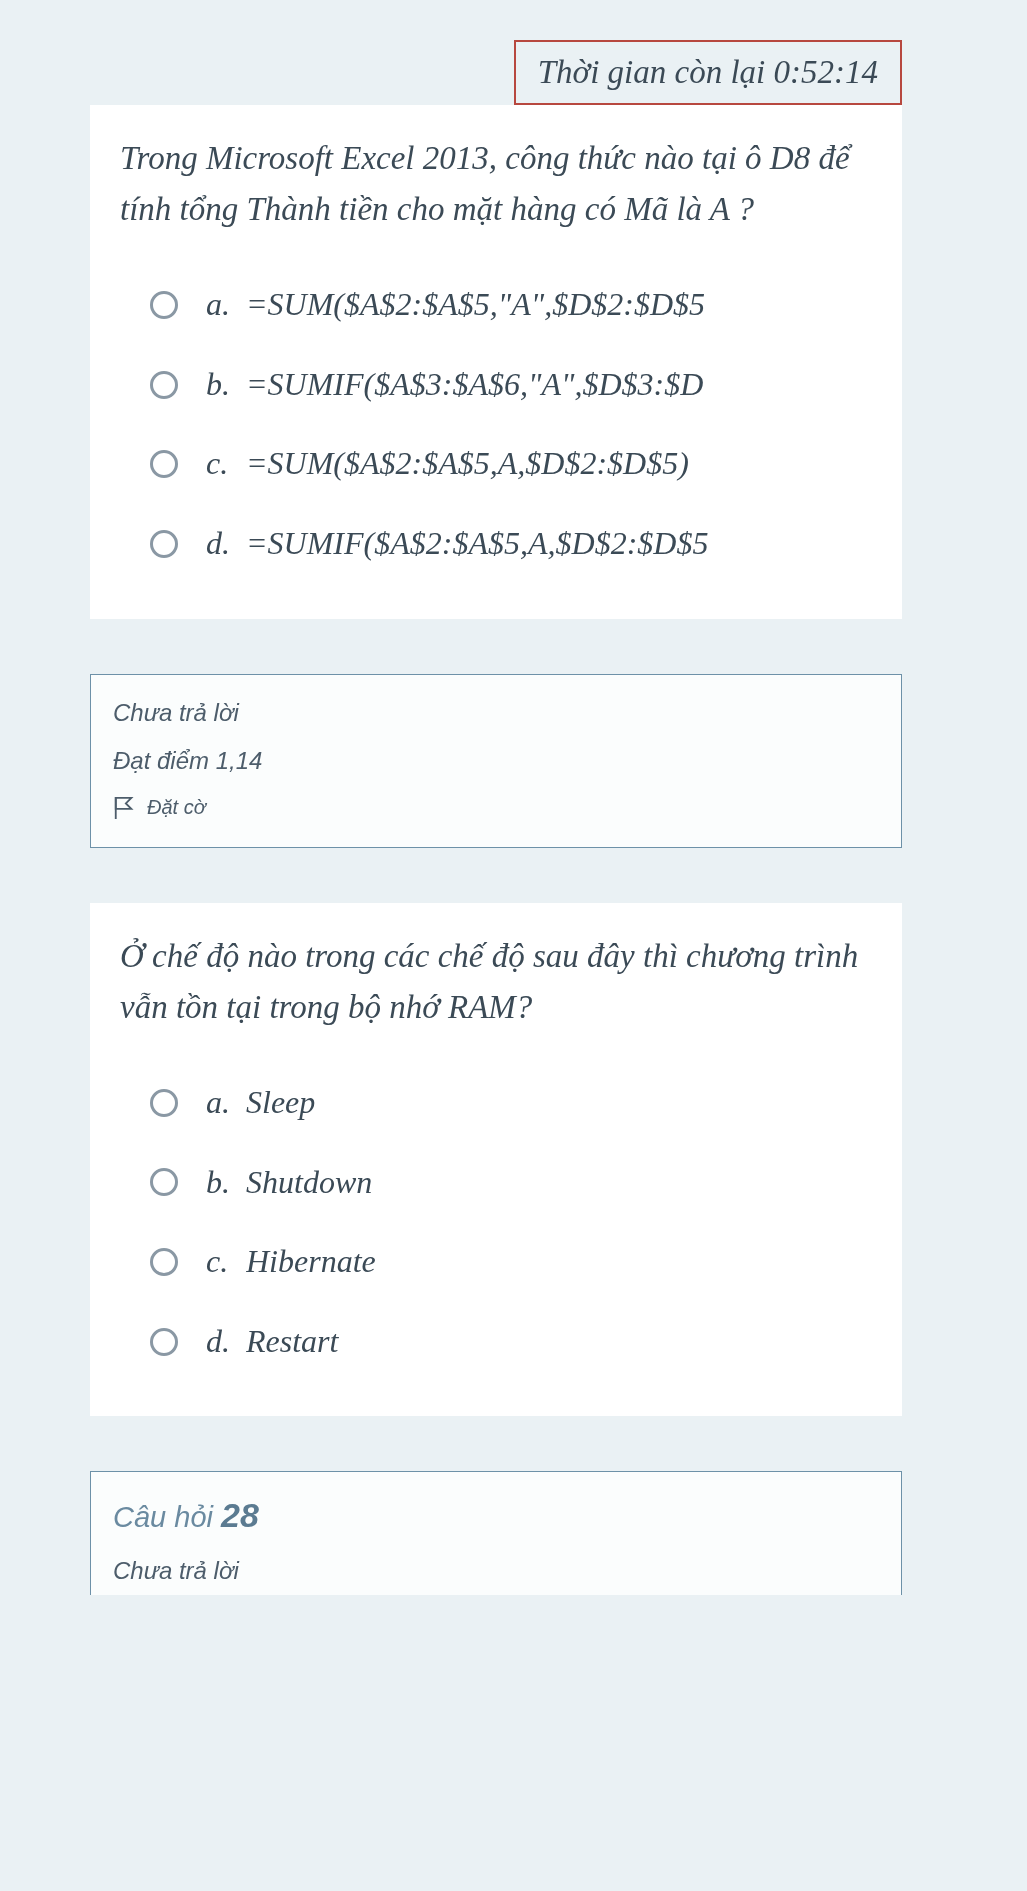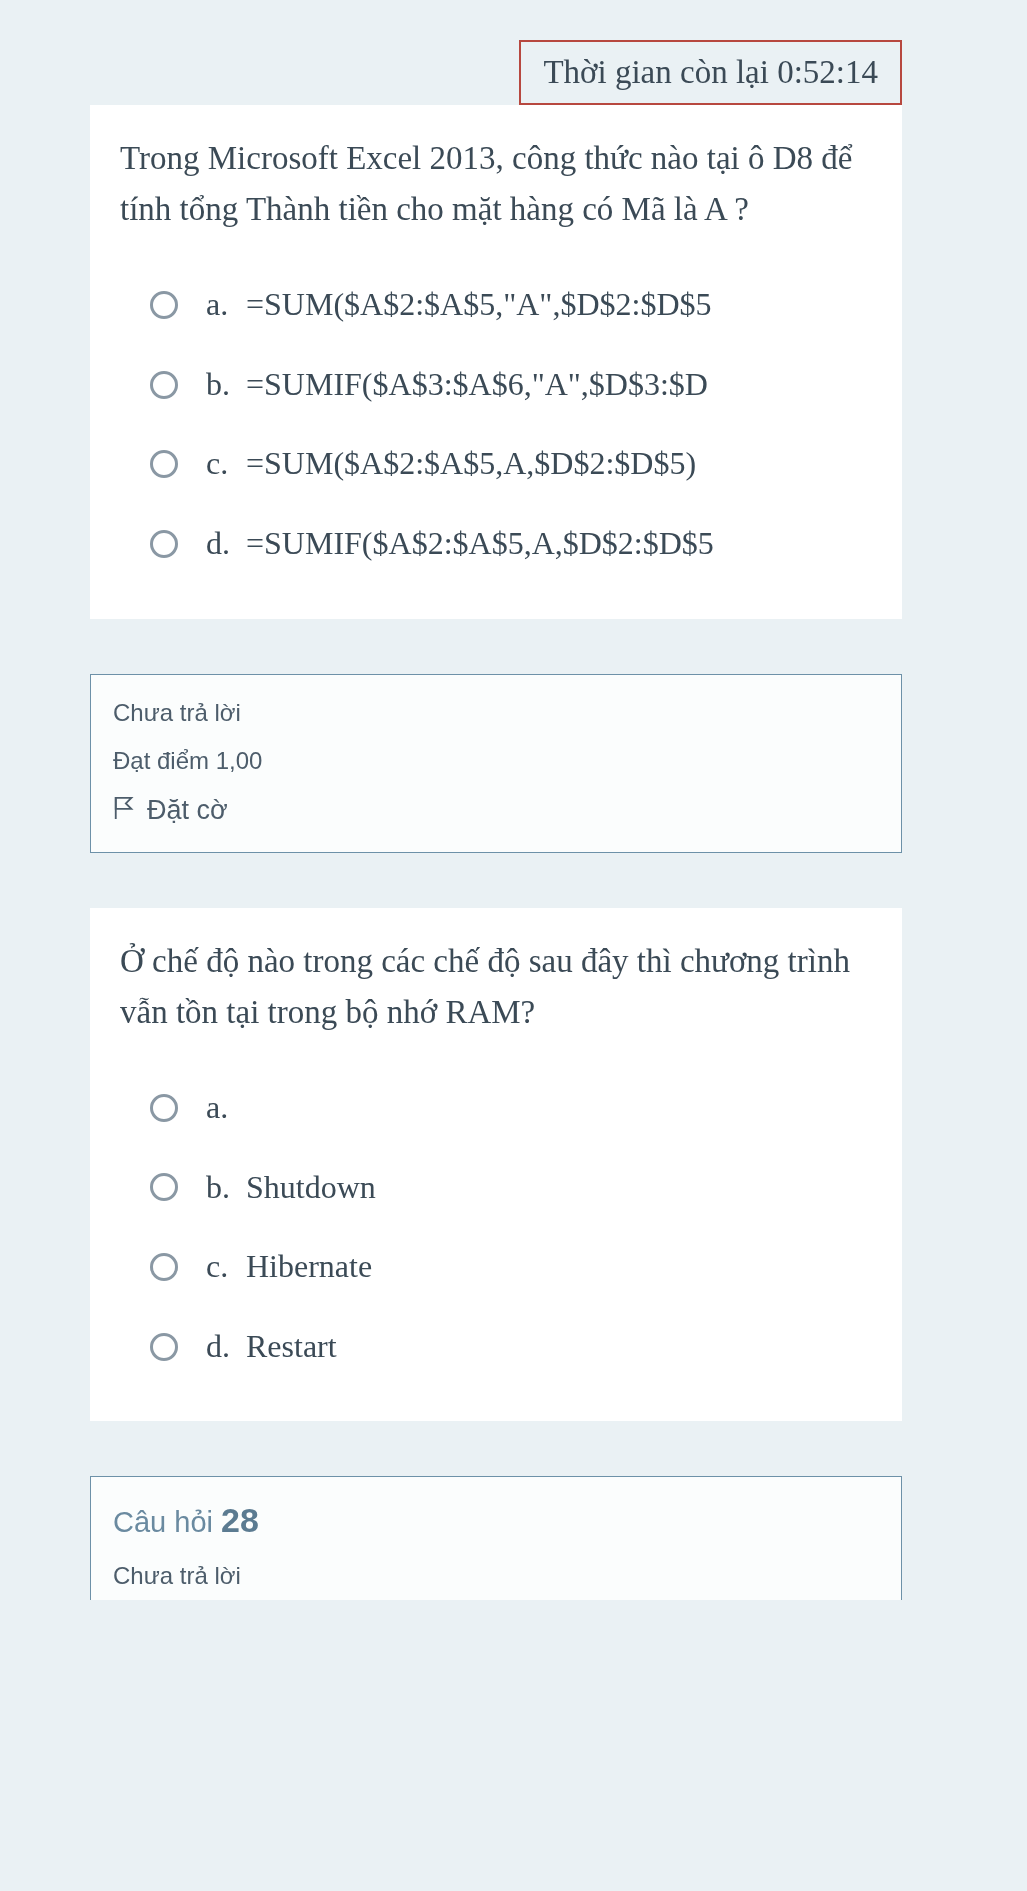--- a/index.html
+++ b/index.html
@@ -13,6 +13,7 @@
   .page {
     width: 992px;
     padding: 0 0 0 0;
+    font-style: italic;
   }
   .timer-wrap {
     margin: 40px 90px 0 0;

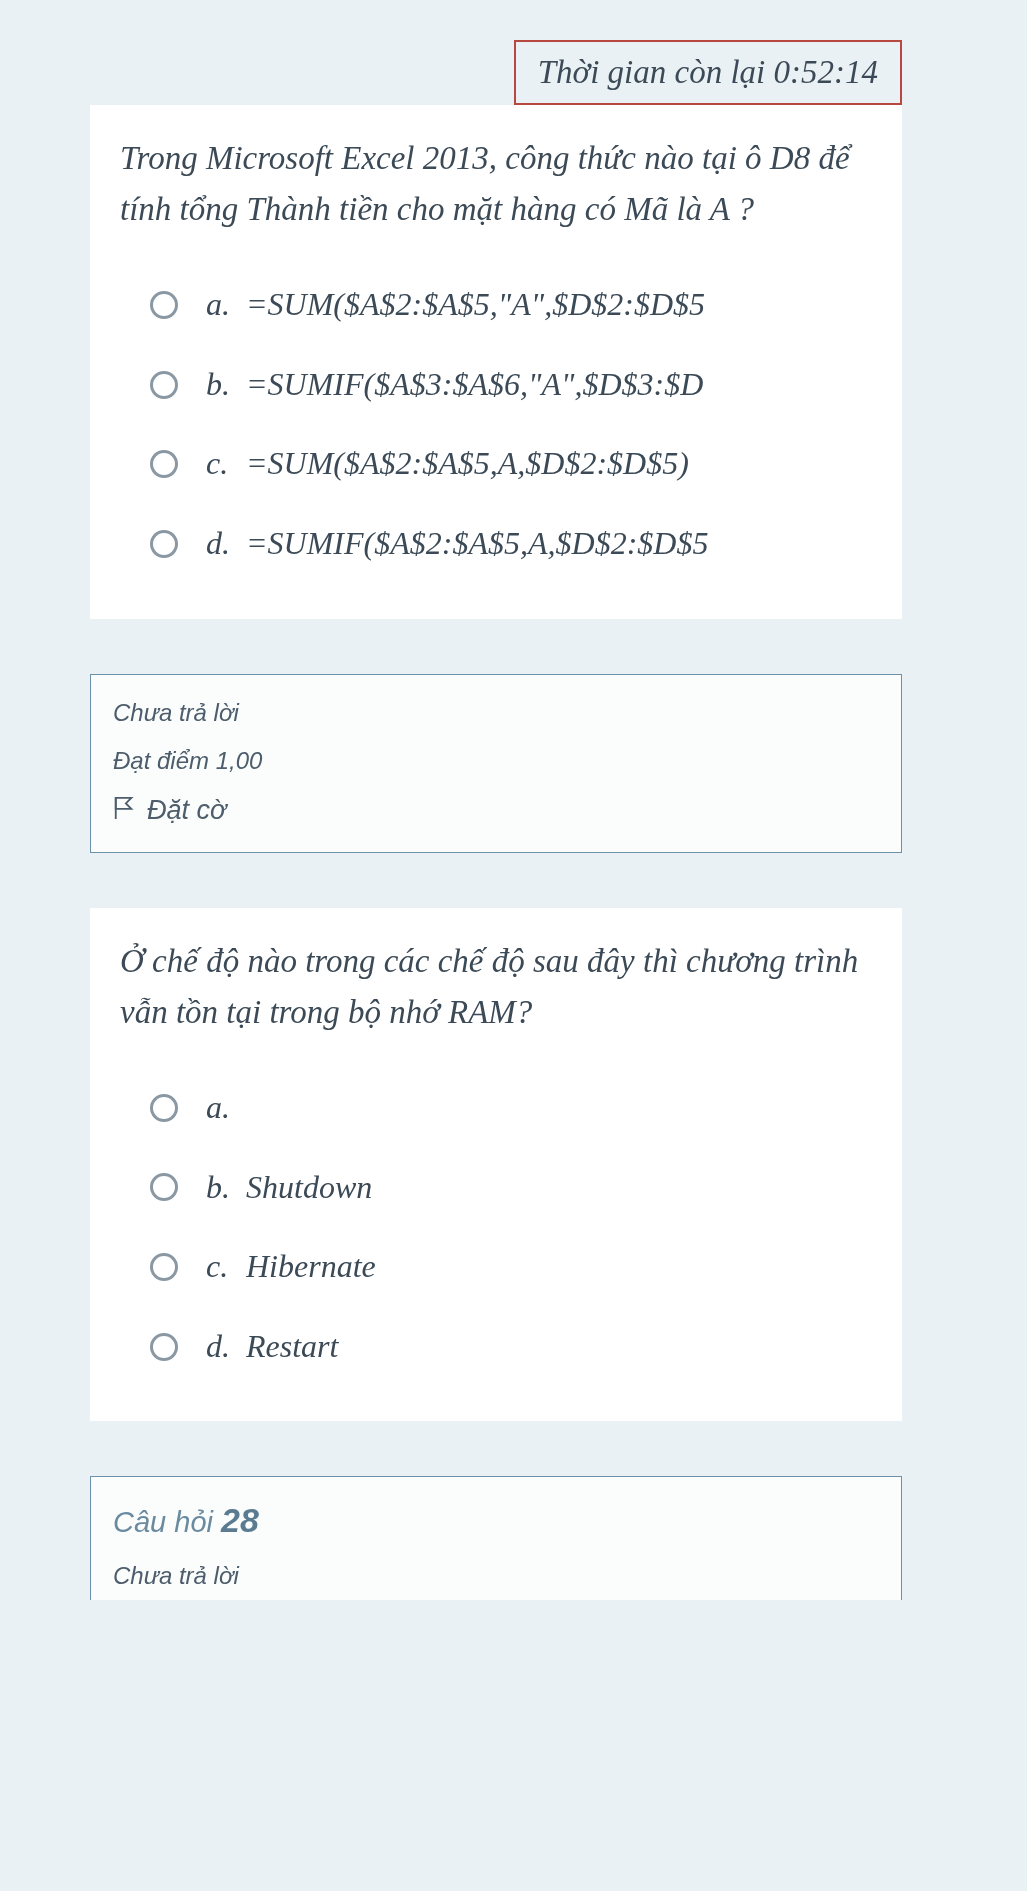--- a/index.html
+++ b/index.html
@@ -149,7 +149,7 @@
     <div class="info-line">Chưa trả lời</div>
     <div class="info-line">
       <span>Đạt điểm</span>
-      <span>1,00</span>
+      <span>1,14</span>
     </div>
     <div class="flag-row">
       <svg class="flag-icon" viewBox="0 0 24 28">

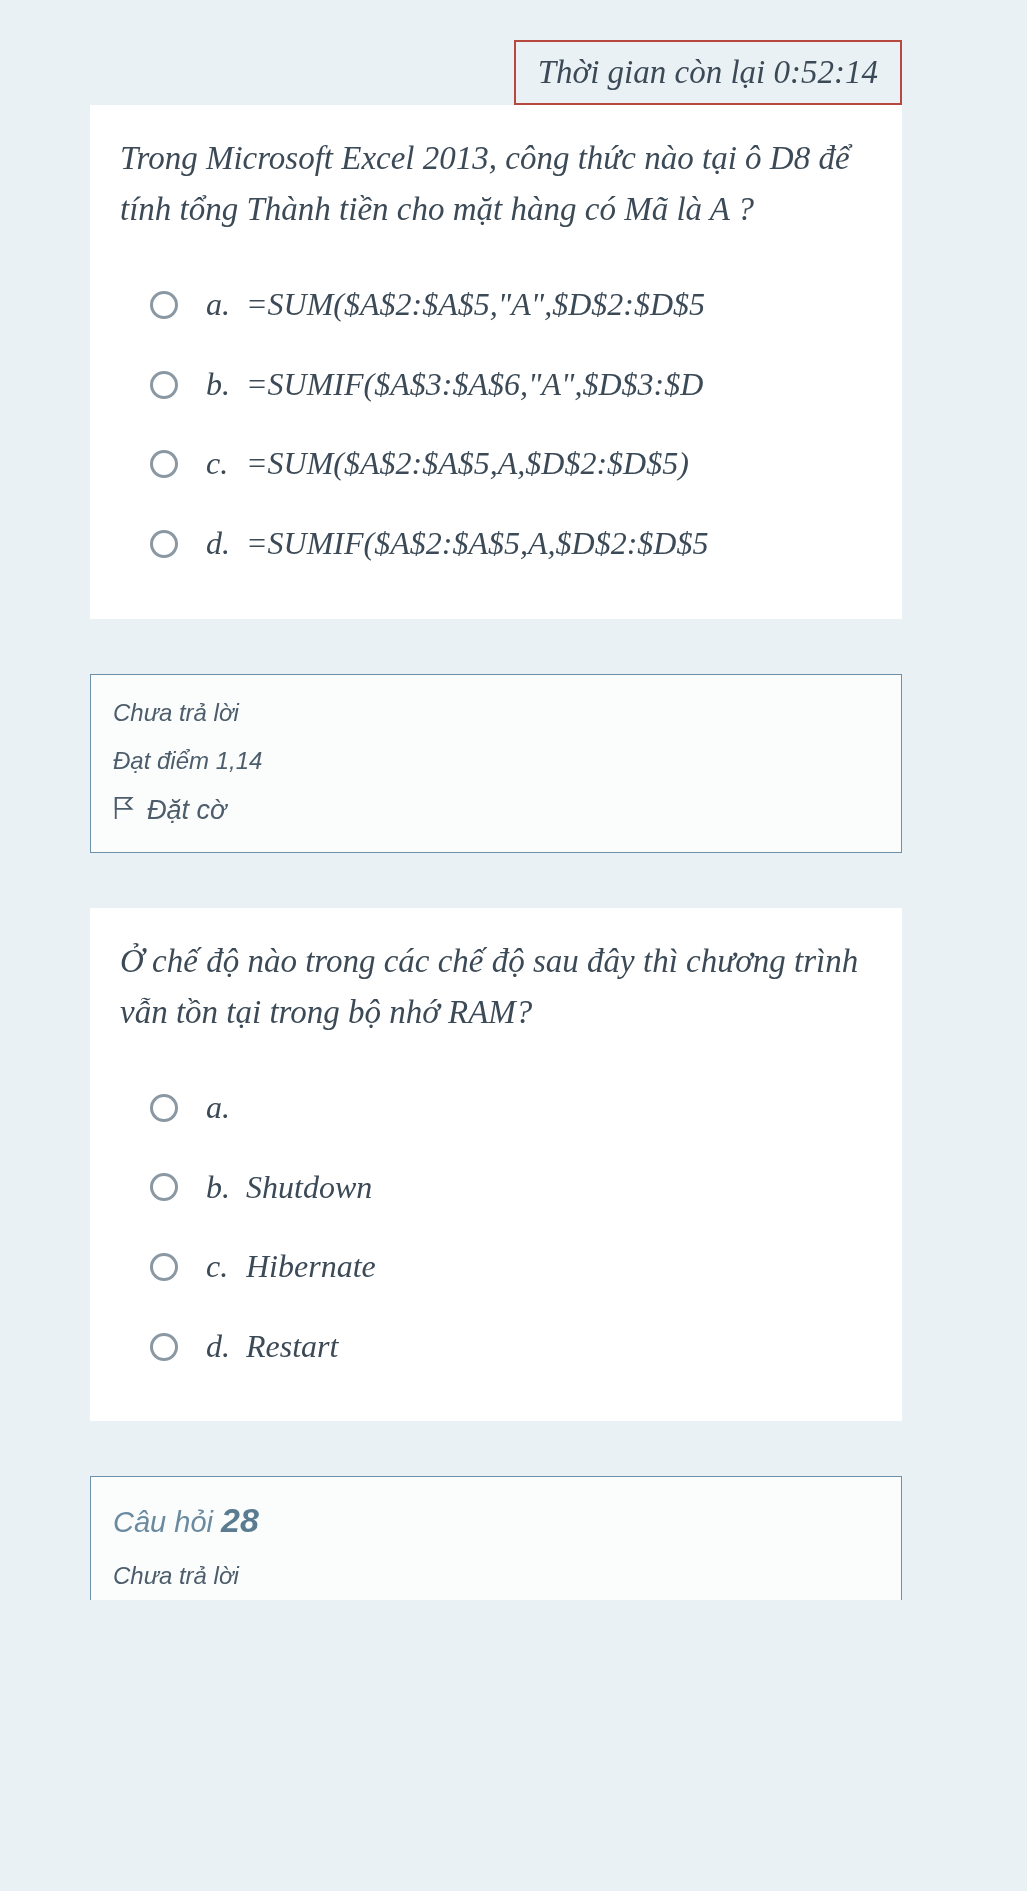--- a/index.html
+++ b/index.html
@@ -97,7 +97,8 @@
   }
   .flag-row {
     display: flex;
-    font-size: 27px;
+    align-items: center;
+    font-size: 20px;
     color: #4d5d6b;
     cursor: pointer;
   }

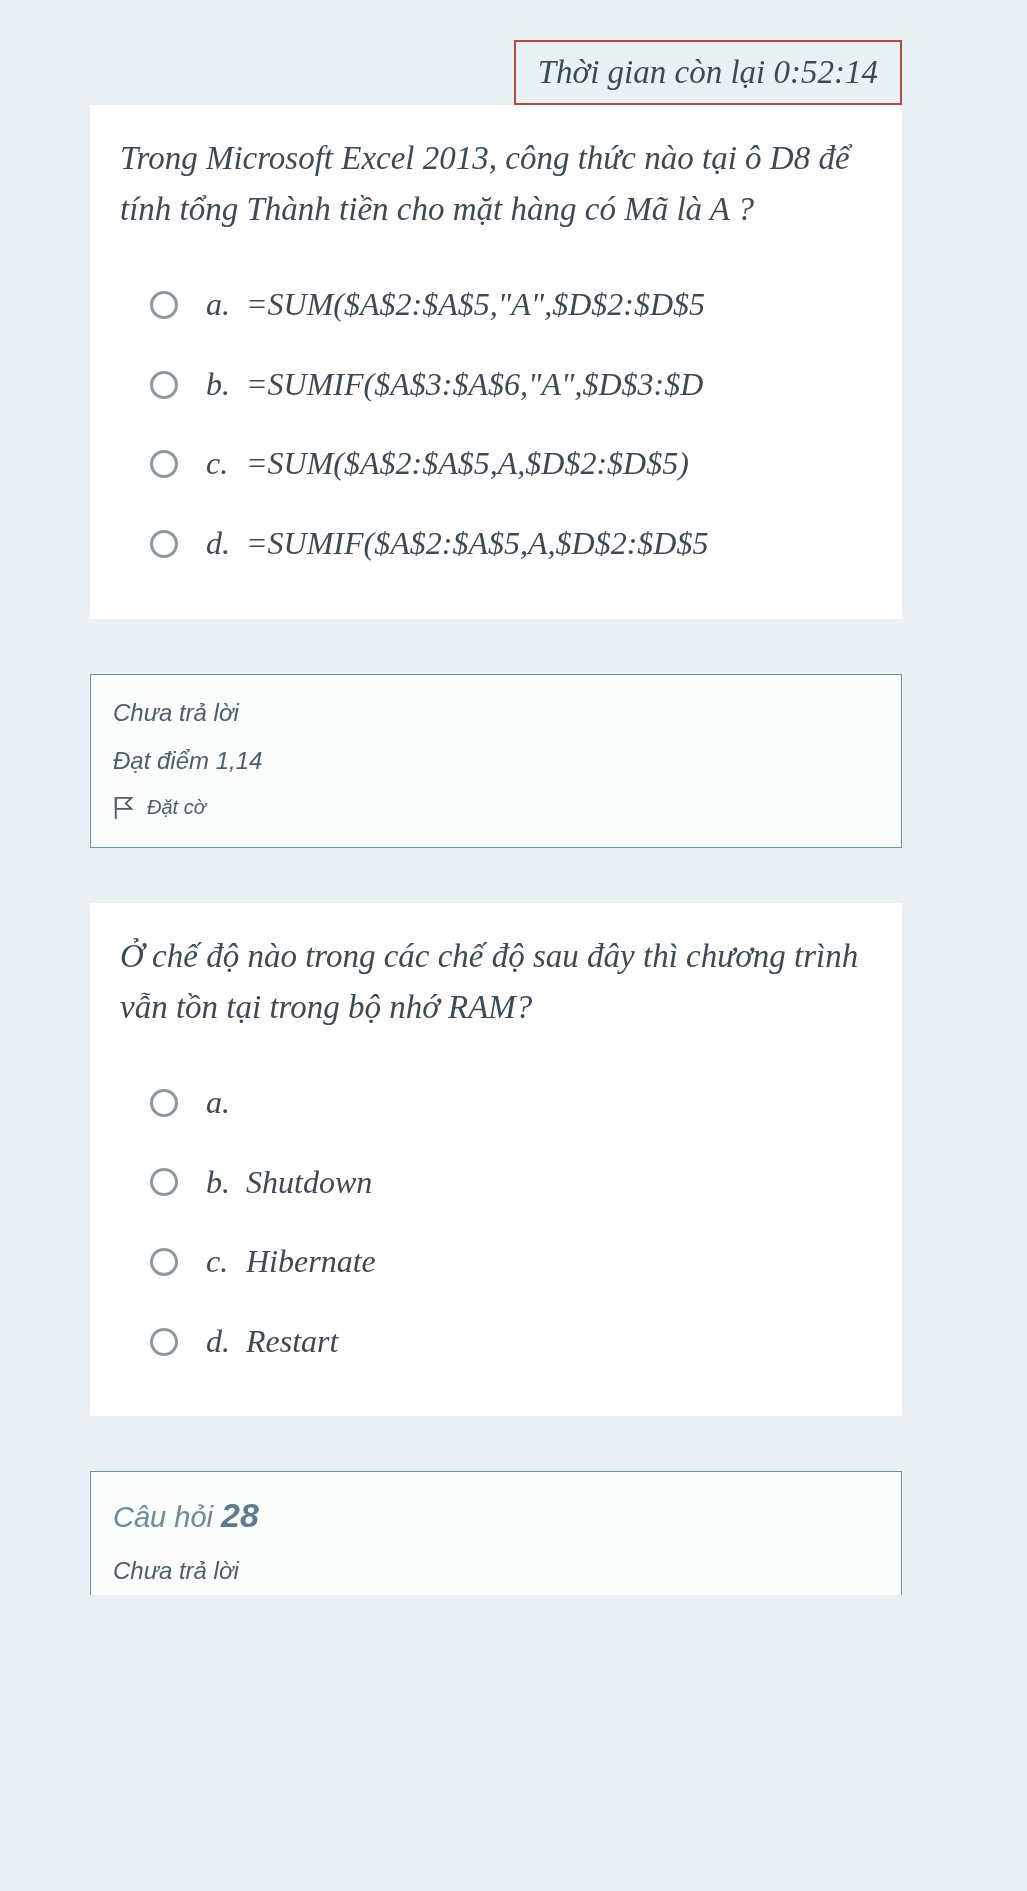--- a/index.html
+++ b/index.html
@@ -167,6 +167,7 @@
       <div class="answer-row">
         <span class="radio"></span>
         <span class="opt-letter">a.</span>
+        <span class="opt-text">Sleep</span>
       </div>
       <div class="answer-row">
         <span class="radio"></span>

